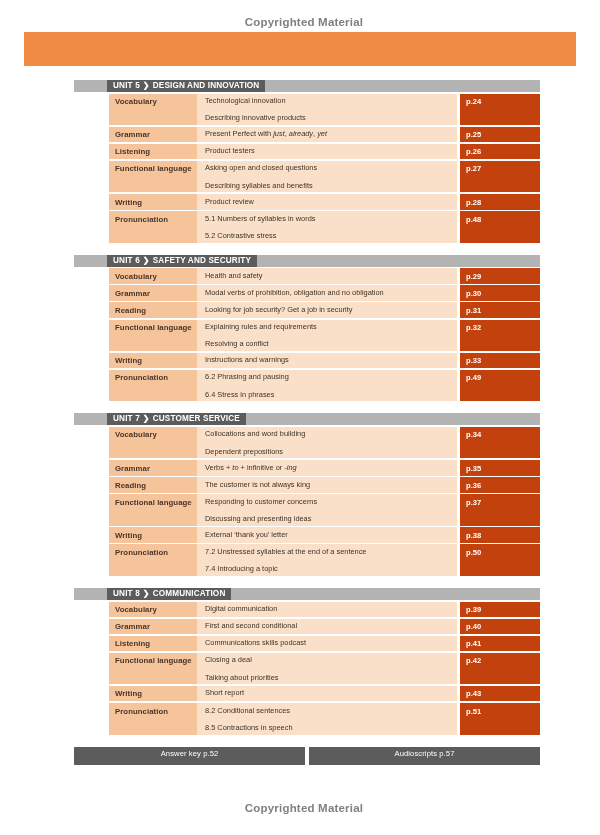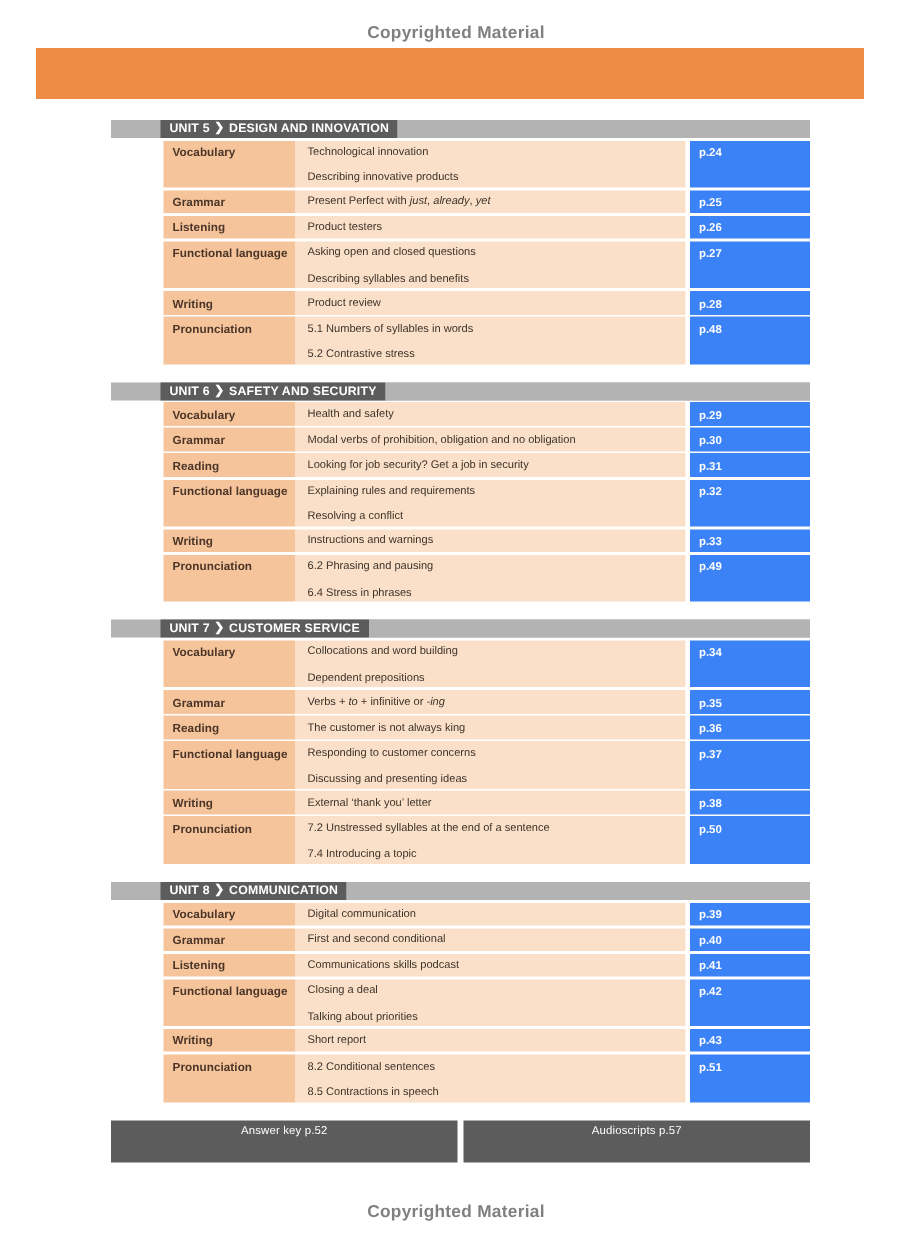--- a/index.html
+++ b/index.html
@@ -138,7 +138,7 @@
   .cell-page {
     width: 80px;
     flex: 0 0 80px;
-    background: #3b82f6;
+    background: #c2410c;
     color: #ffffff;
     font-size: 7.6px;
     font-weight: bold;

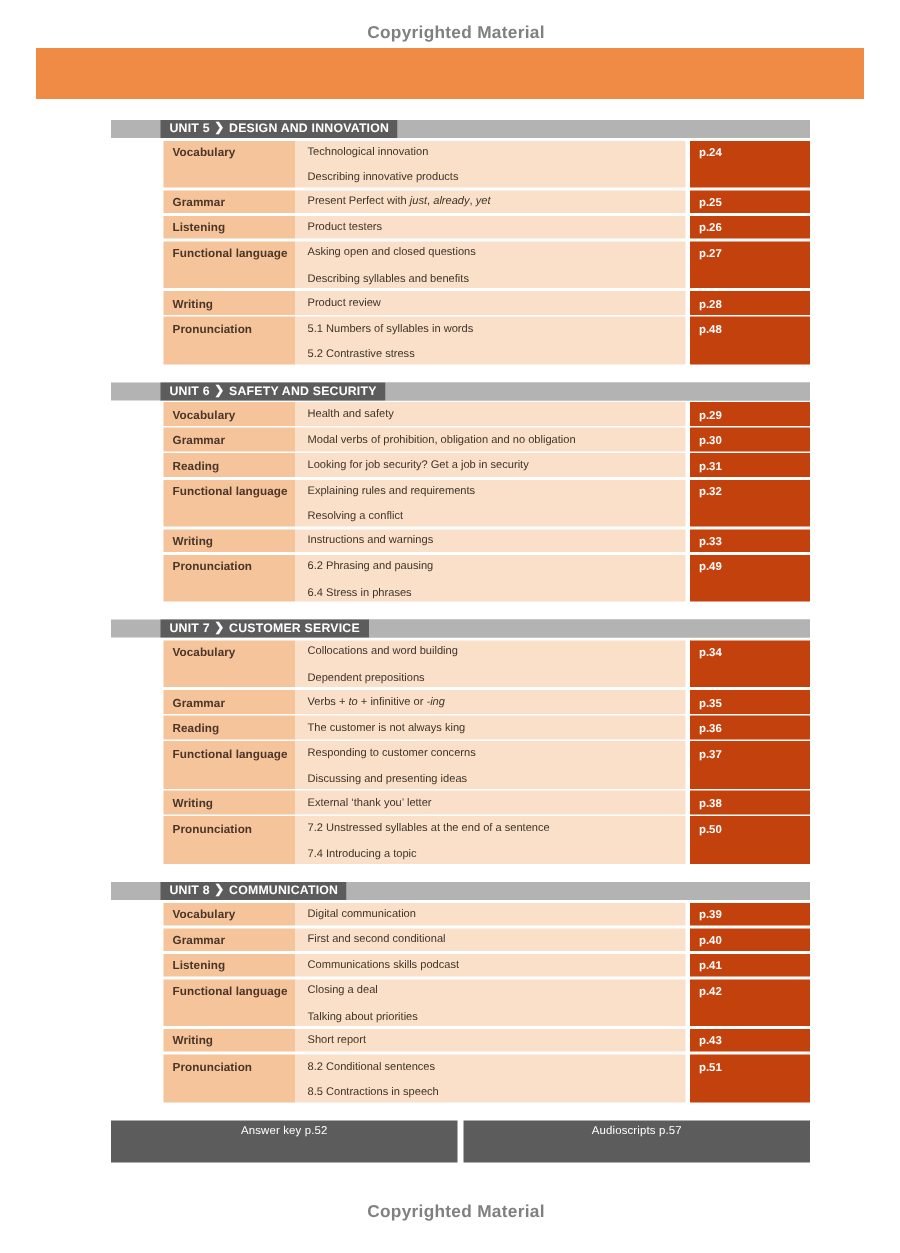--- a/index.html
+++ b/index.html
@@ -160,7 +160,7 @@
     font-size: 7.6px;
     text-align: center;
     line-height: 13px;
-    height: 28px;
+    height: 18px;
     letter-spacing: 0.1px;
   }
 </style>

